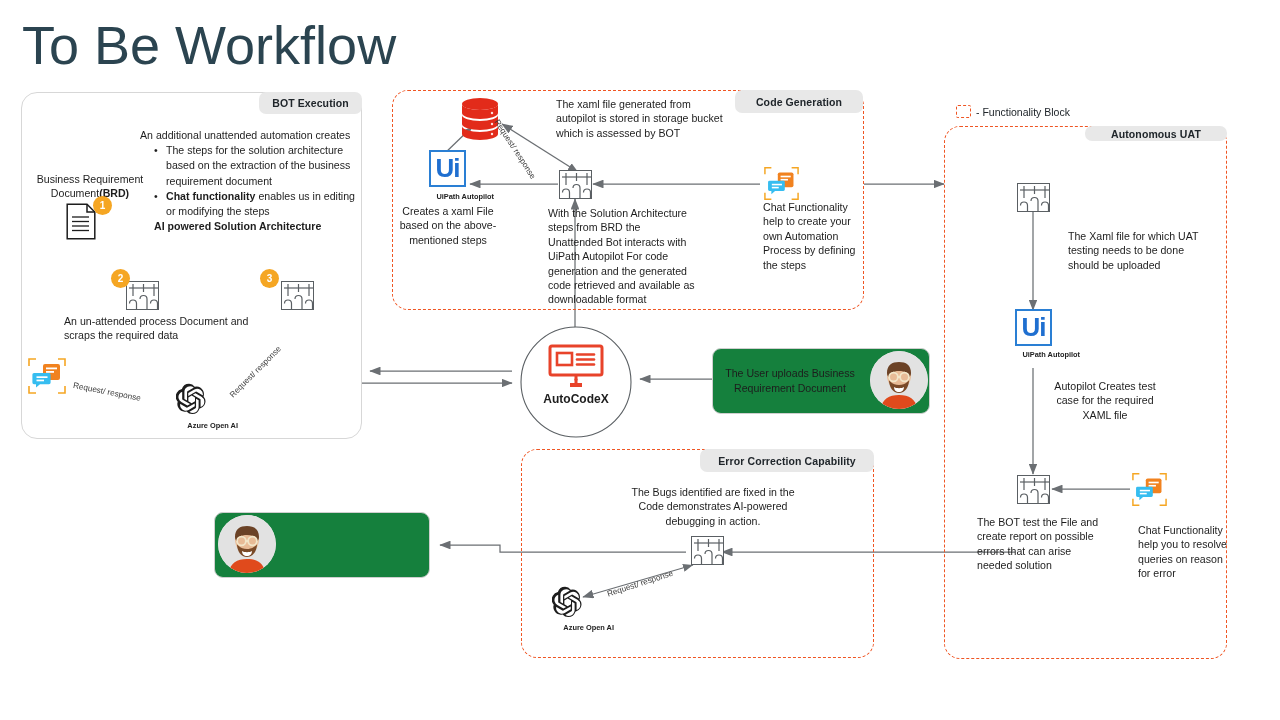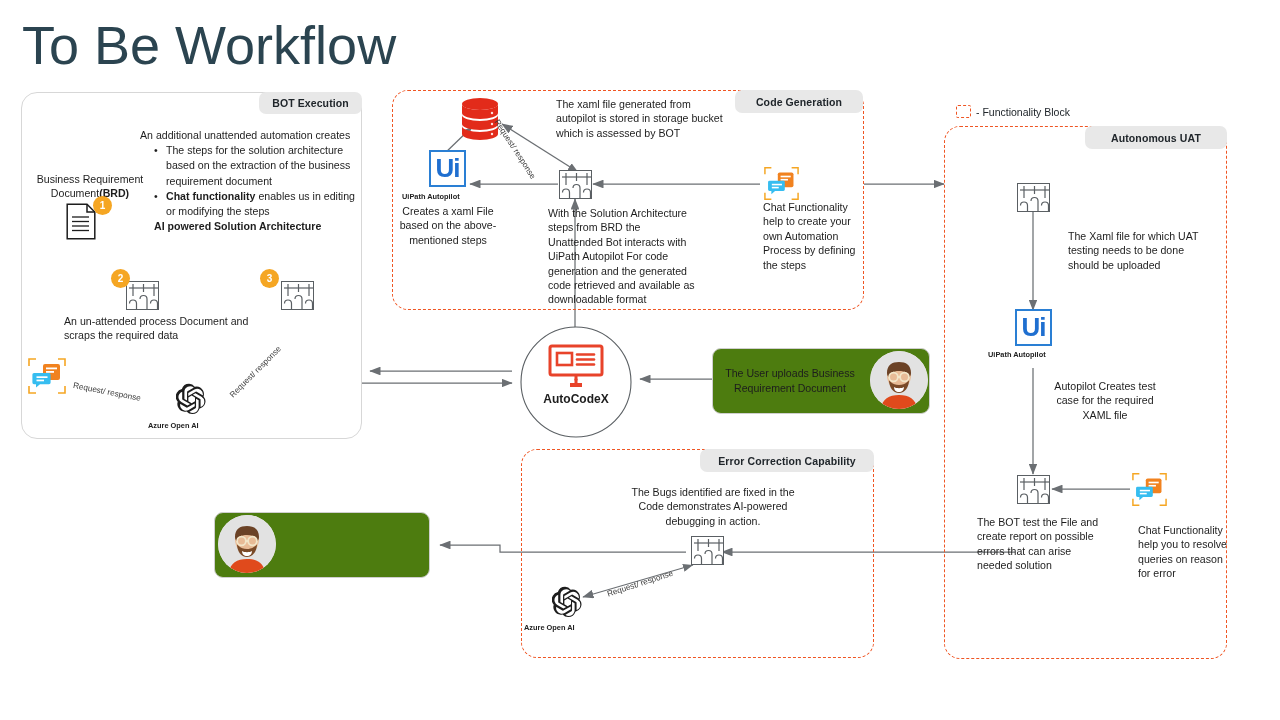--- a/index.html
+++ b/index.html
@@ -300,7 +300,7 @@
   <div class="txt" style="left:763px;top:200px;width:96px;">Chat Functionality help to create your own Automation Process  by defining the steps</div>
 
   <div class="block dashed" style="left:944px;top:126px;width:283px;height:533px;"></div>
-  <div class="block-tab" style="left:1085px;top:126px;width:142px;height:23px;">Autonomous UAT</div>
+  <div class="block-tab" style="left:1085px;top:126px;width:142px;height:15px;">Autonomous UAT</div>
 
   <div class="ico bot" style="left:1017px;top:183px;width:33px;height:29px;">
     <svg width="33" height="29" viewBox="0 0 33 29">

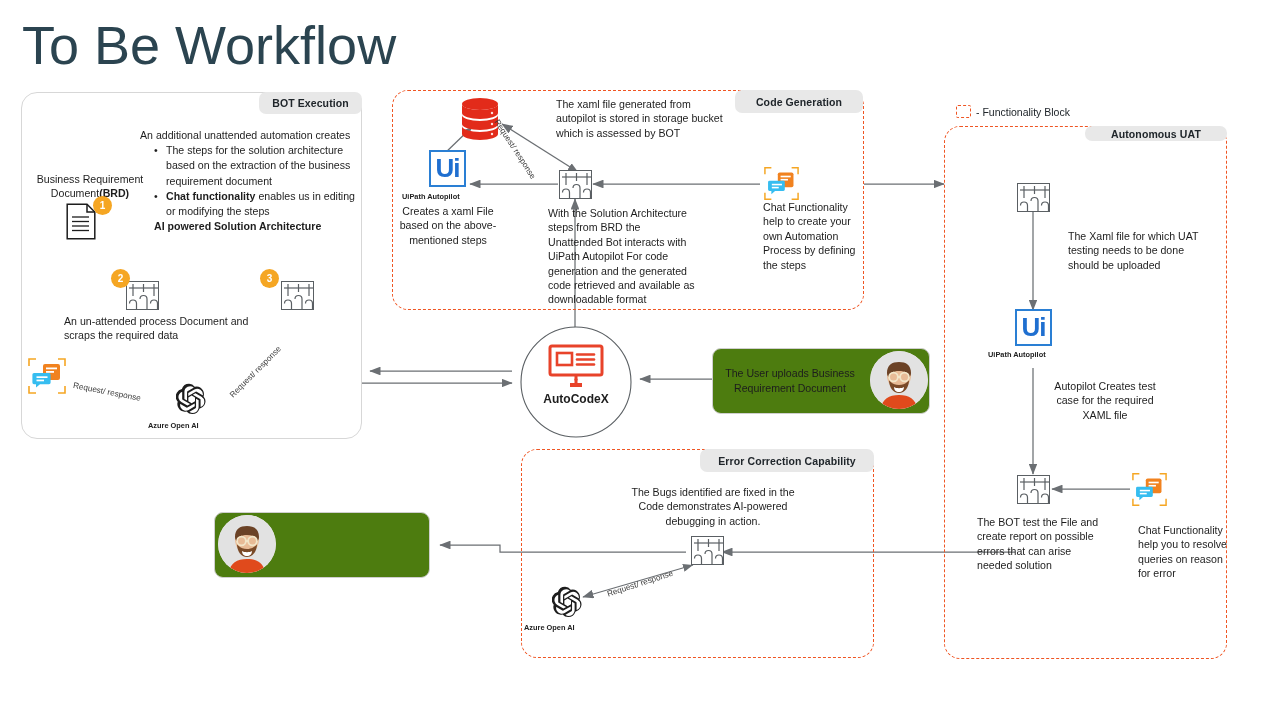--- a/index.html
+++ b/index.html
@@ -38,7 +38,7 @@
   
   .txt{position:absolute;font-size:10.6px;line-height:14.4px;color:#1d1d1d;}
   .txt.c{text-align:center;}
-  .cap{position:absolute;font-size:7.4px;line-height:10px;color:#222;text-align:left;white-space:nowrap;font-weight:600;}
+  .cap{position:absolute;font-size:7.4px;line-height:10px;color:#222;text-align:right;white-space:nowrap;font-weight:600;}
   .bigcap{position:absolute;font-size:12px;font-weight:700;color:#1d1d1d;text-align:center;}
   .rot{position:absolute;font-size:8.2px;color:#3b3b3b;white-space:nowrap;transform-origin:0 0;}
 

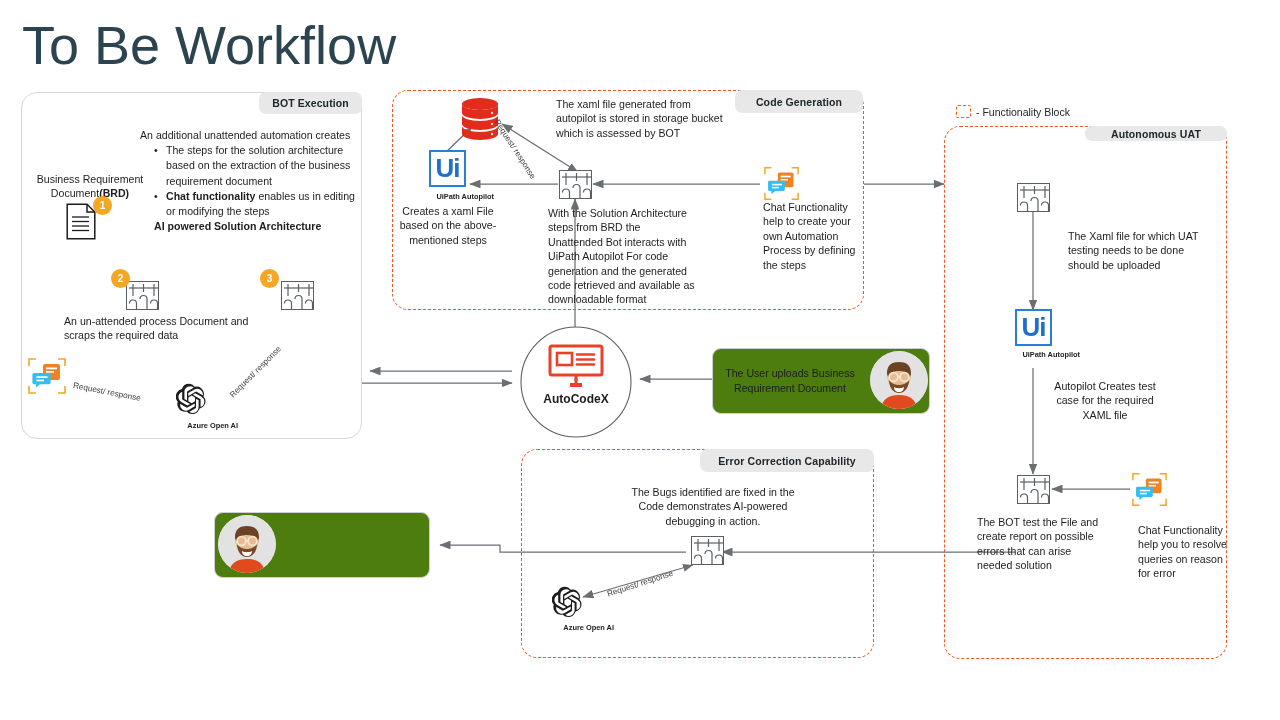--- a/index.html
+++ b/index.html
@@ -52,7 +52,7 @@
 
   
   .infobox{position:absolute;box-sizing:border-box;border:1px solid #cfcfcf;border-radius:9px;
-           background:#4d7c0f;display:flex;align-items:center;}
+           background:#15803d;display:flex;align-items:center;}
   .infobox .itext{flex:1;text-align:center;font-size:10.6px;line-height:14.6px;color:#1d1d1d;padding:0 6px;}
 
   

